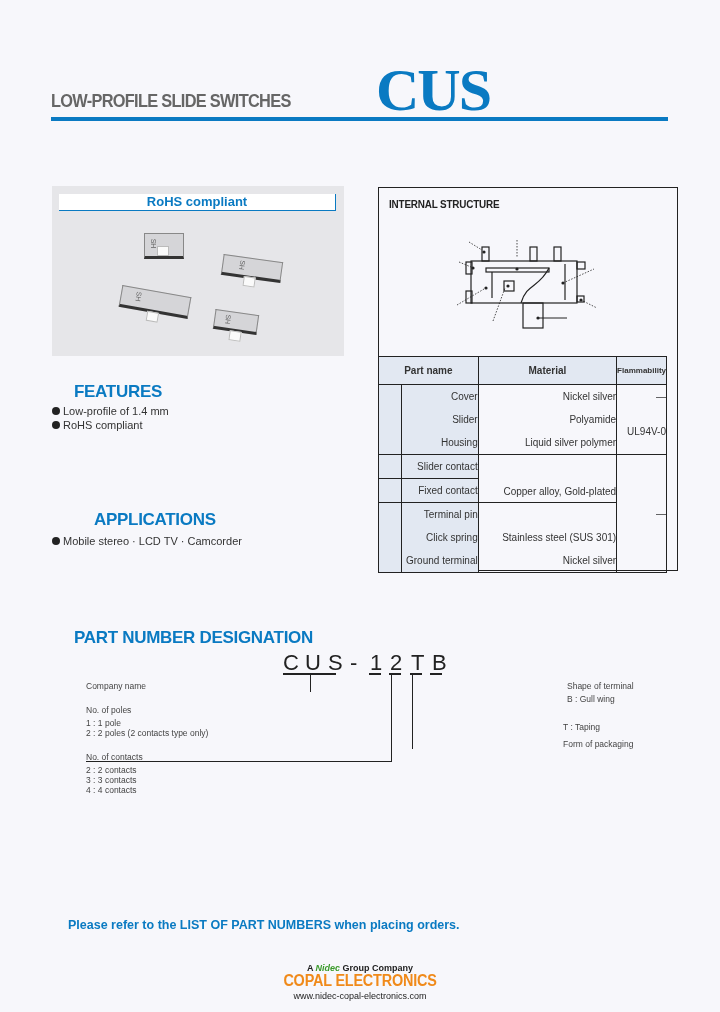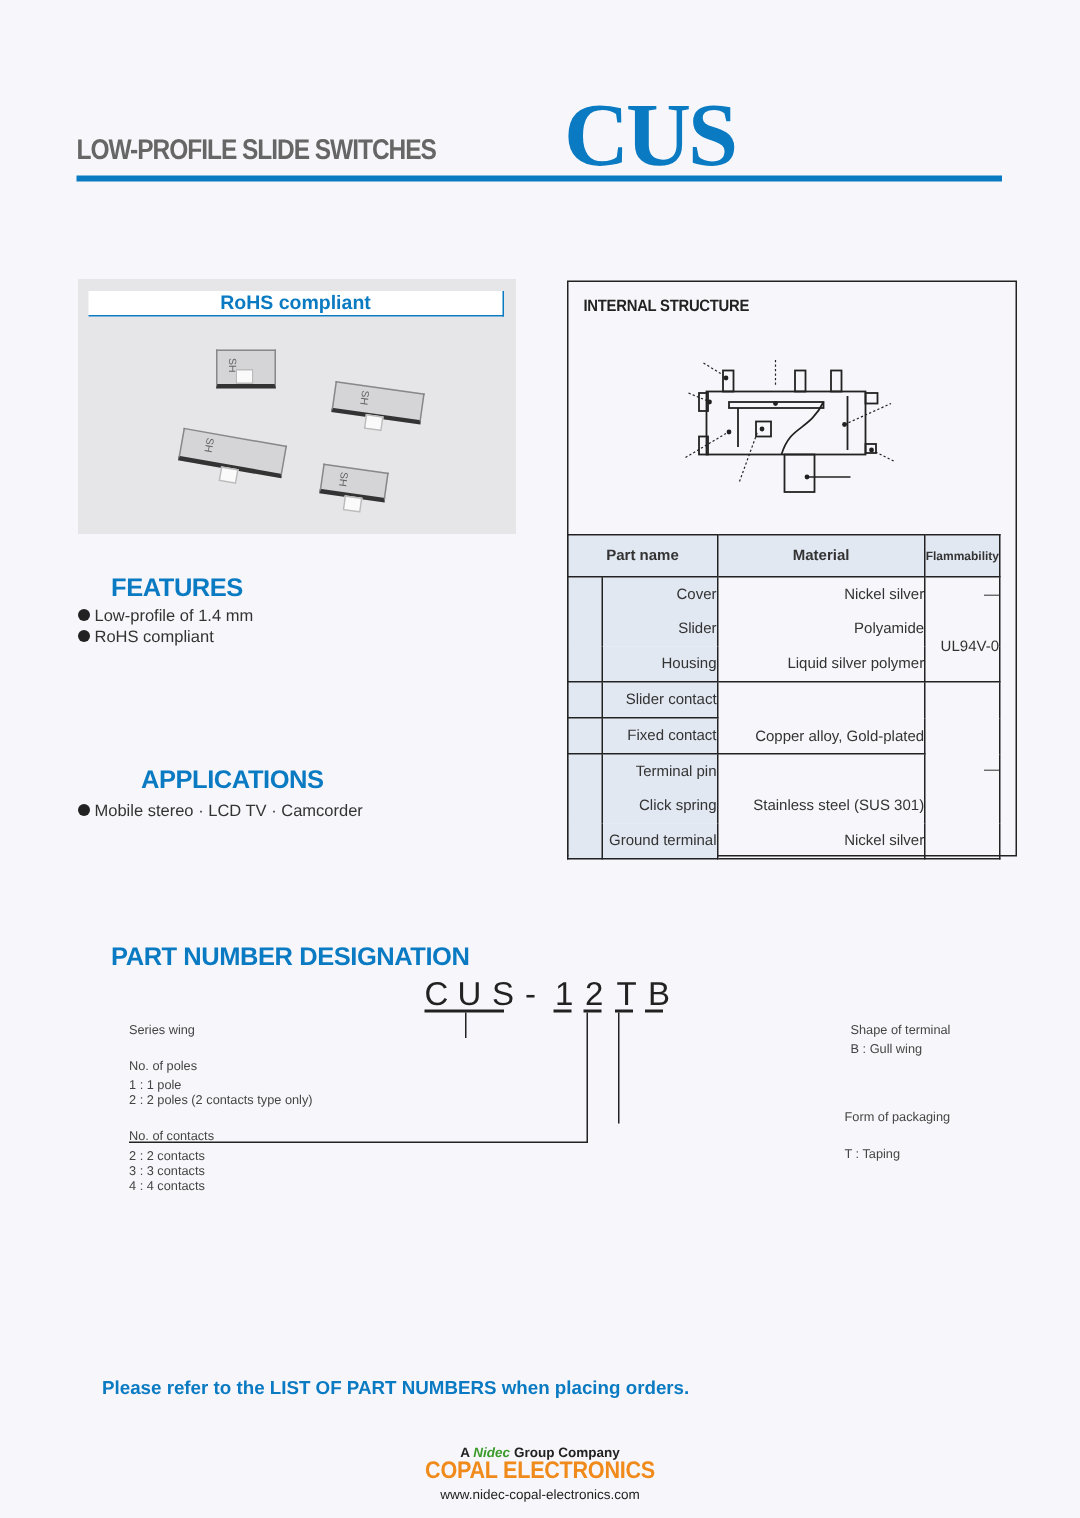--- a/index.html
+++ b/index.html
@@ -215,7 +215,7 @@
 <div class="abs line" style="left:86px;top:761px;width:306px;height:1px;"></div>
 <div class="abs line" style="left:412px;top:675px;width:1px;height:74px;"></div>
 
-<div class="abs small" style="left:86px;top:681px;">Series wing</div>
+<div class="abs small" style="left:86px;top:681px;">Company name</div>
 <div class="abs small" style="left:86px;top:705px;">No. of poles</div>
 <div class="abs small" style="left:86px;top:718px;">1 : 1 pole</div>
 <div class="abs small" style="left:86px;top:728px;">2 : 2 poles  (2 contacts type only)</div>

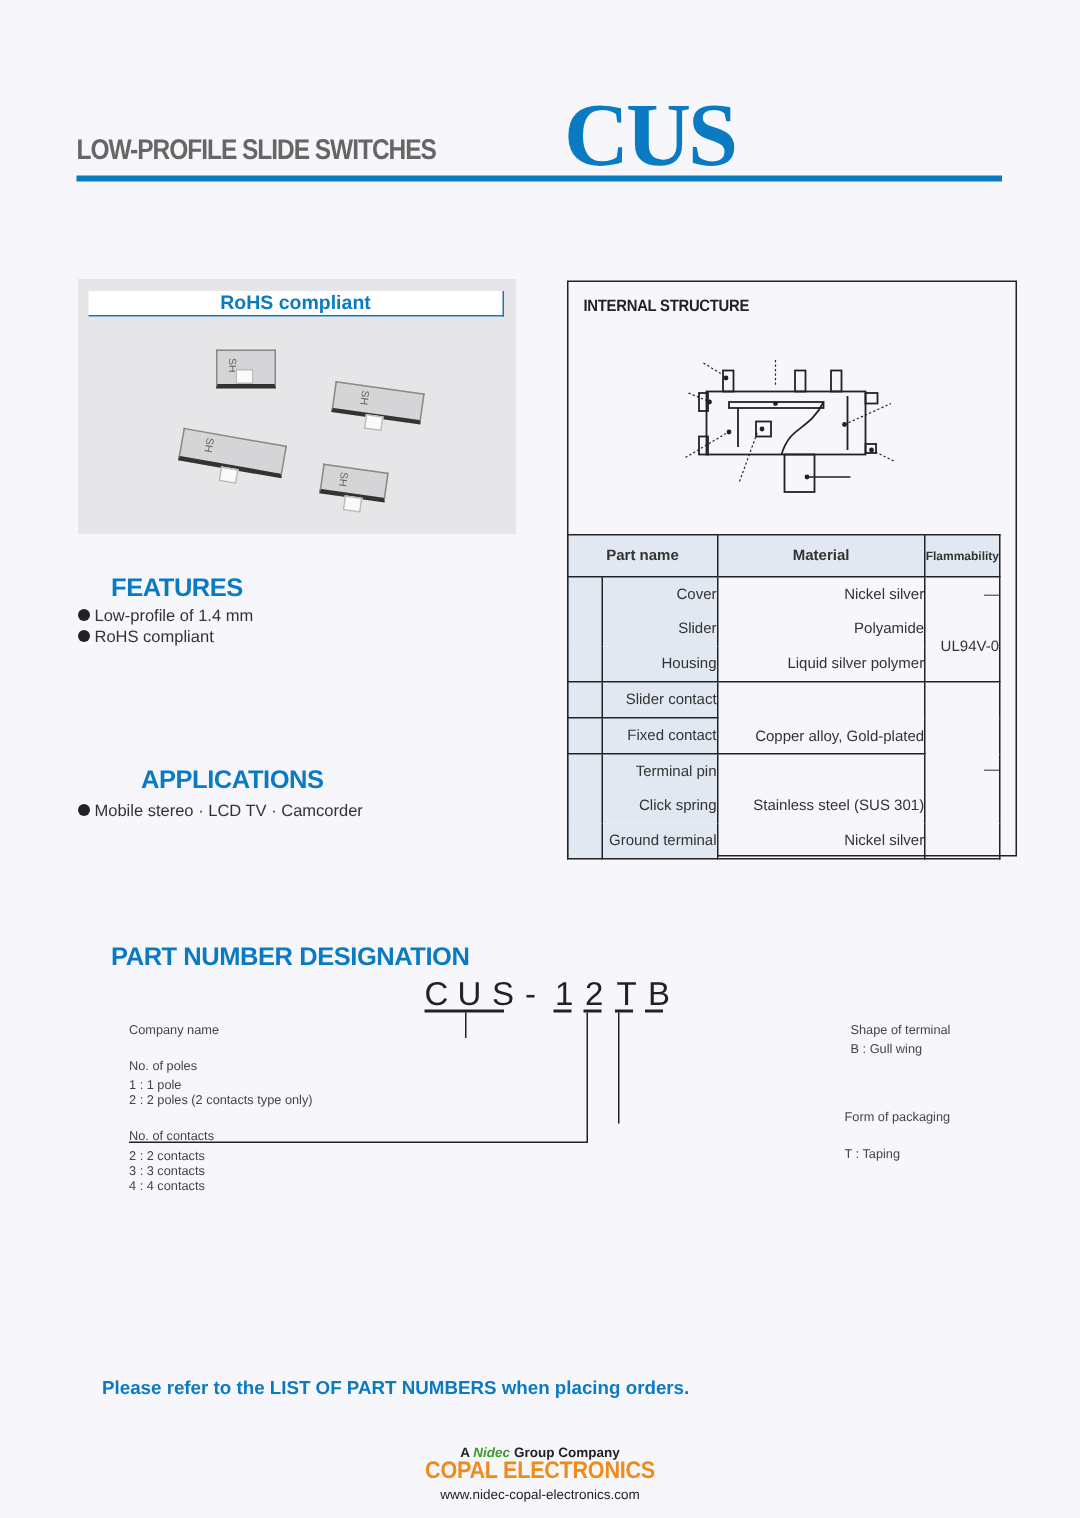--- a/index.html
+++ b/index.html
@@ -227,7 +227,7 @@
 <div class="abs small" style="left:567px;top:681px;">Shape of terminal</div>
 <div class="abs small" style="left:567px;top:694px;">B : Gull wing</div>
 <div class="abs small" style="left:563px;top:739px;">Form of packaging</div>
-<div class="abs small" style="left:563px;top:764px;">T : Taping</div>
+<div class="abs small" style="left:563px;top:722px;">T : Taping</div>
 
 <div class="abs footer-note">Please refer to the LIST OF PART NUMBERS when placing orders.</div>
 <div class="abs foot-a">

